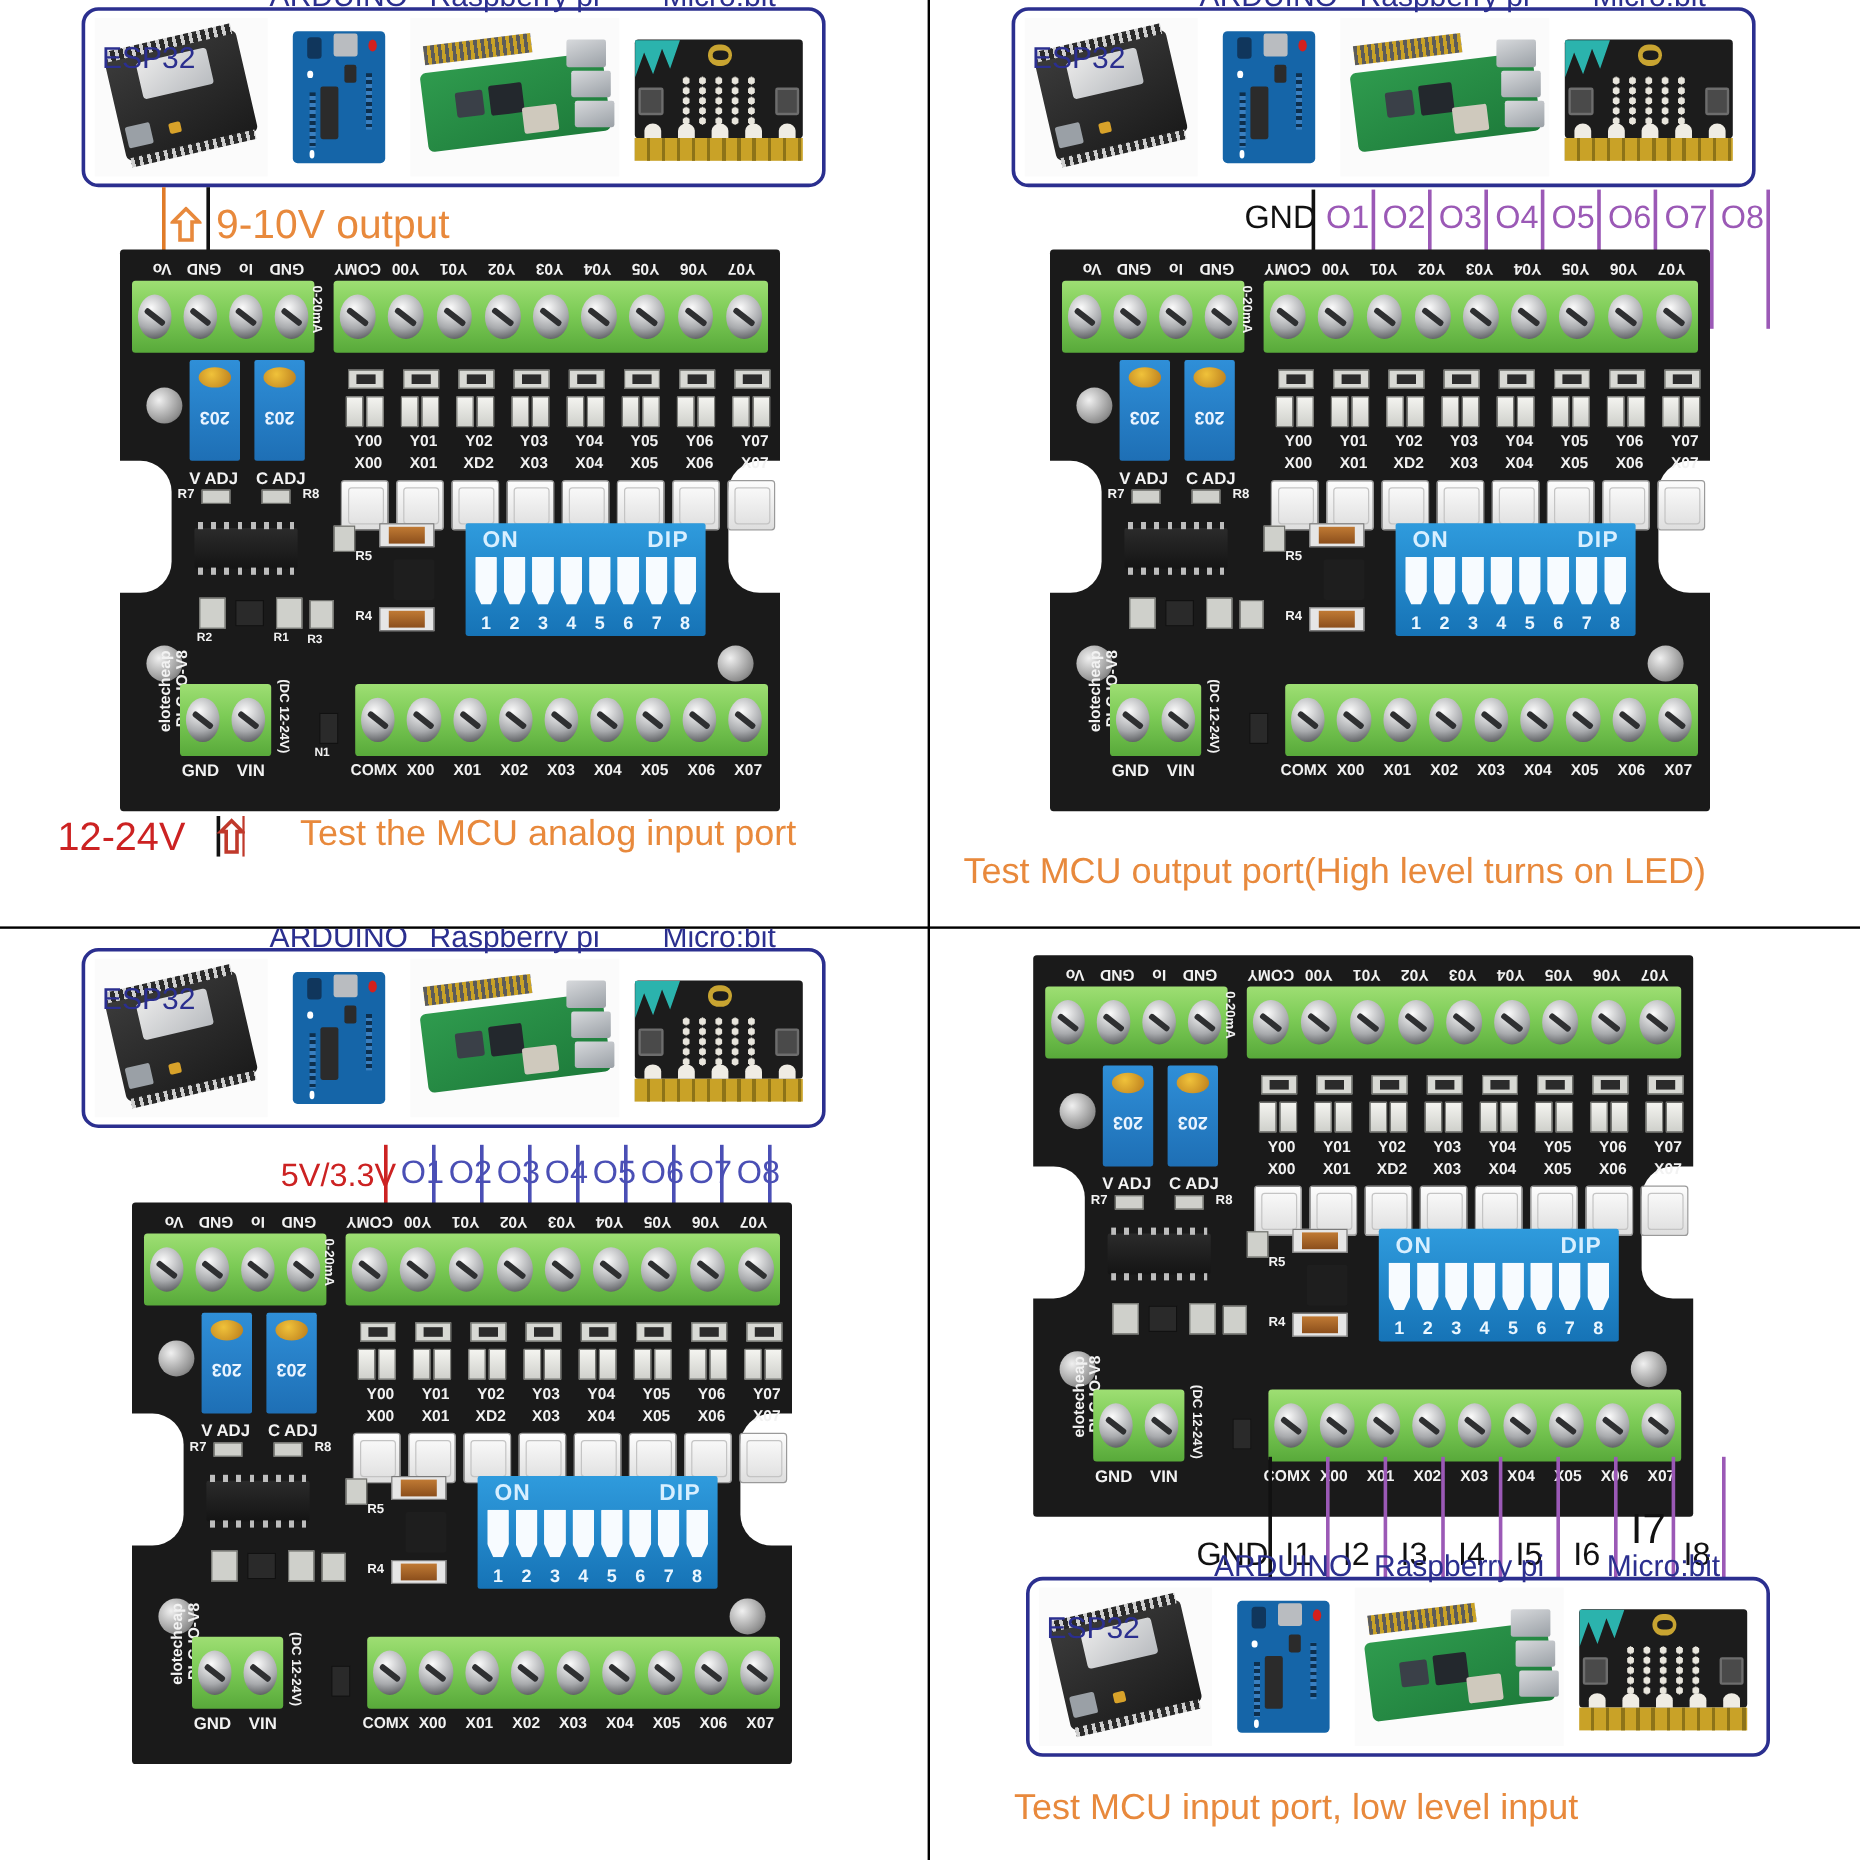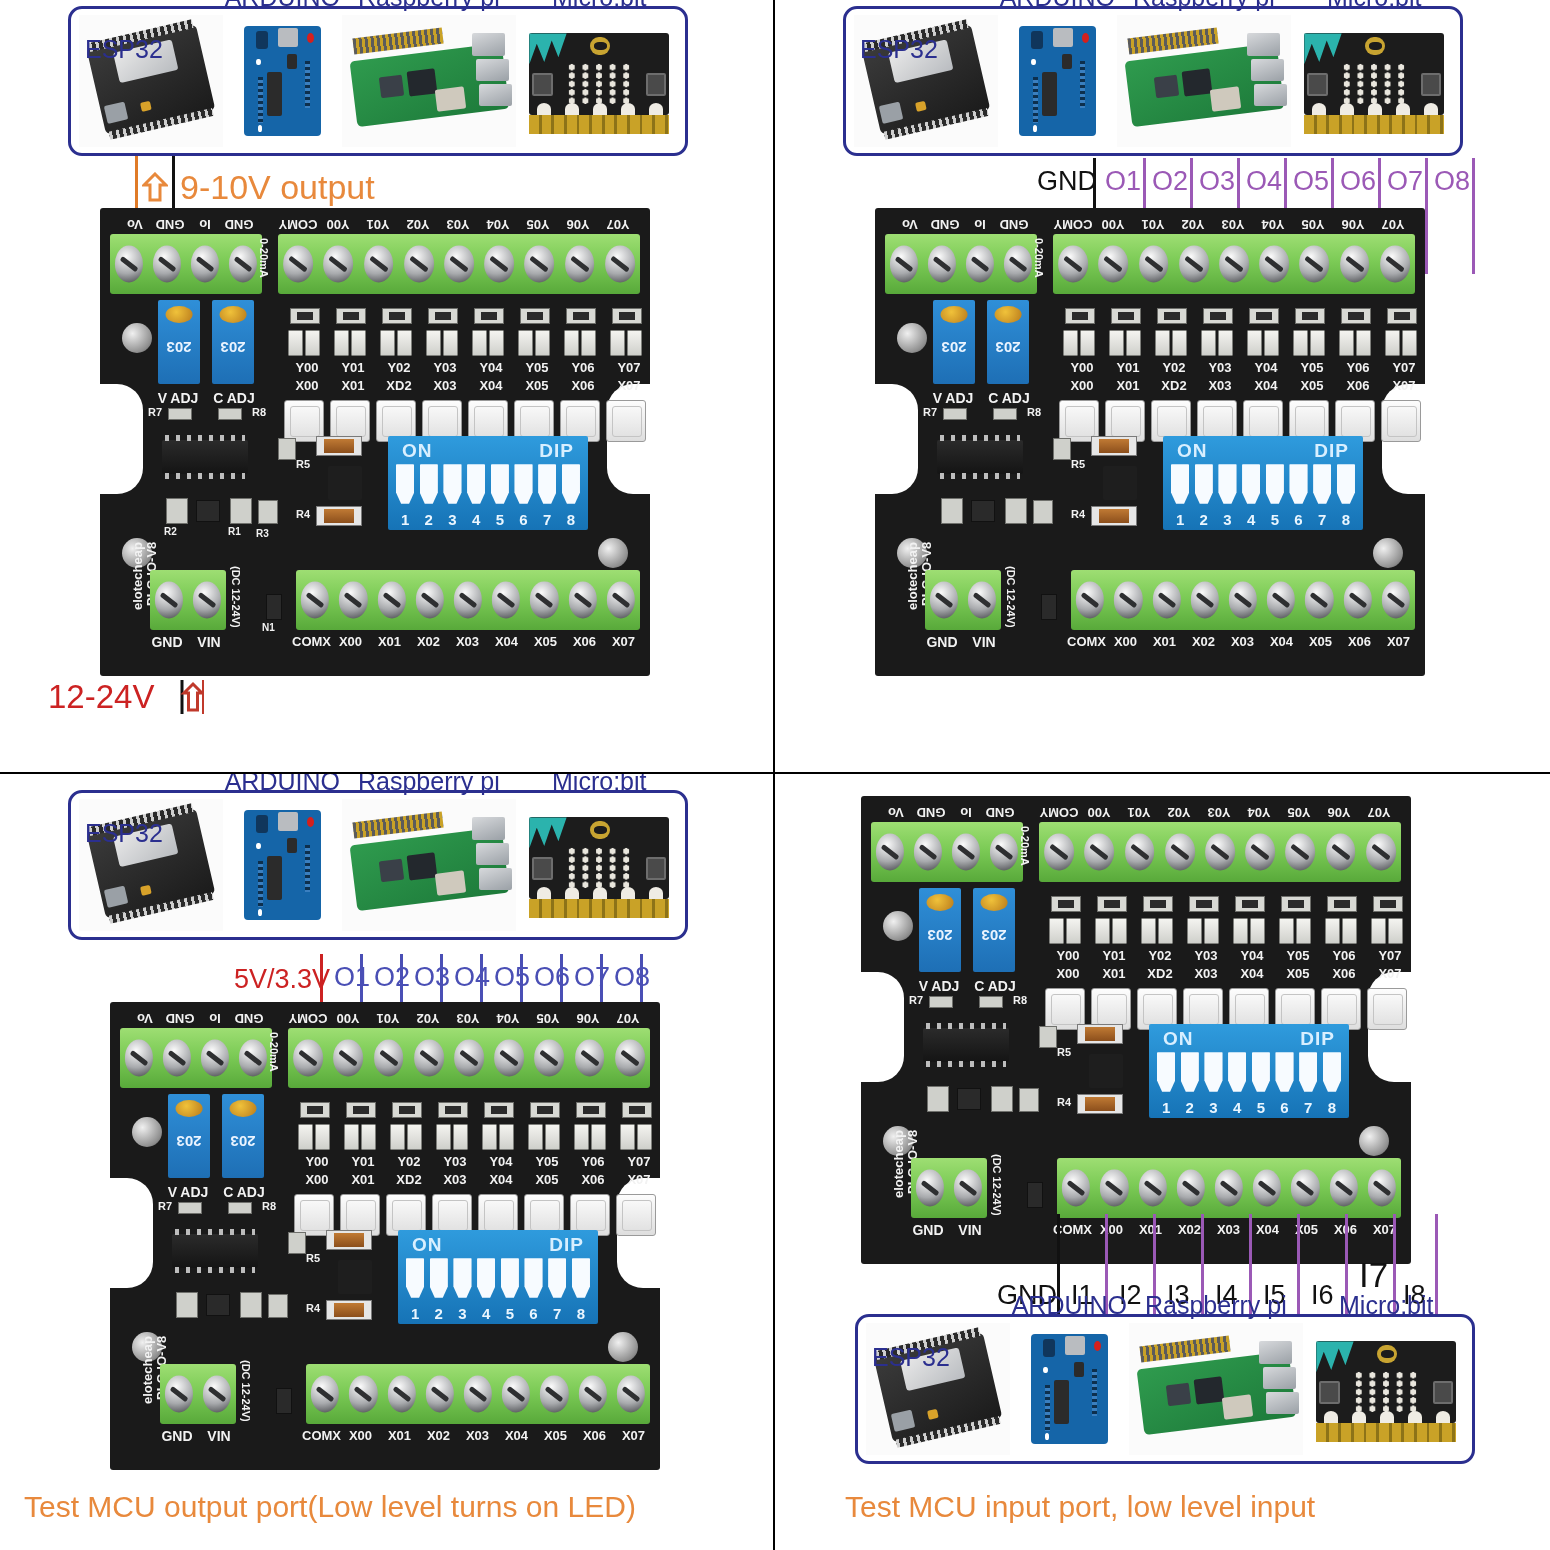--- a/index.html
+++ b/index.html
@@ -581,6 +581,7 @@
         <line x1="23" y1="0" x2="23" y2="34" stroke="#c0392b" stroke-width="2"></line>
       </svg>
     </div>
+    <div class="caption" style="left:250px; top:678px; font-size:30px; color:#e8893c;">Test the MCU analog input port</div>
   </div>
 
   <div class="panel p2">

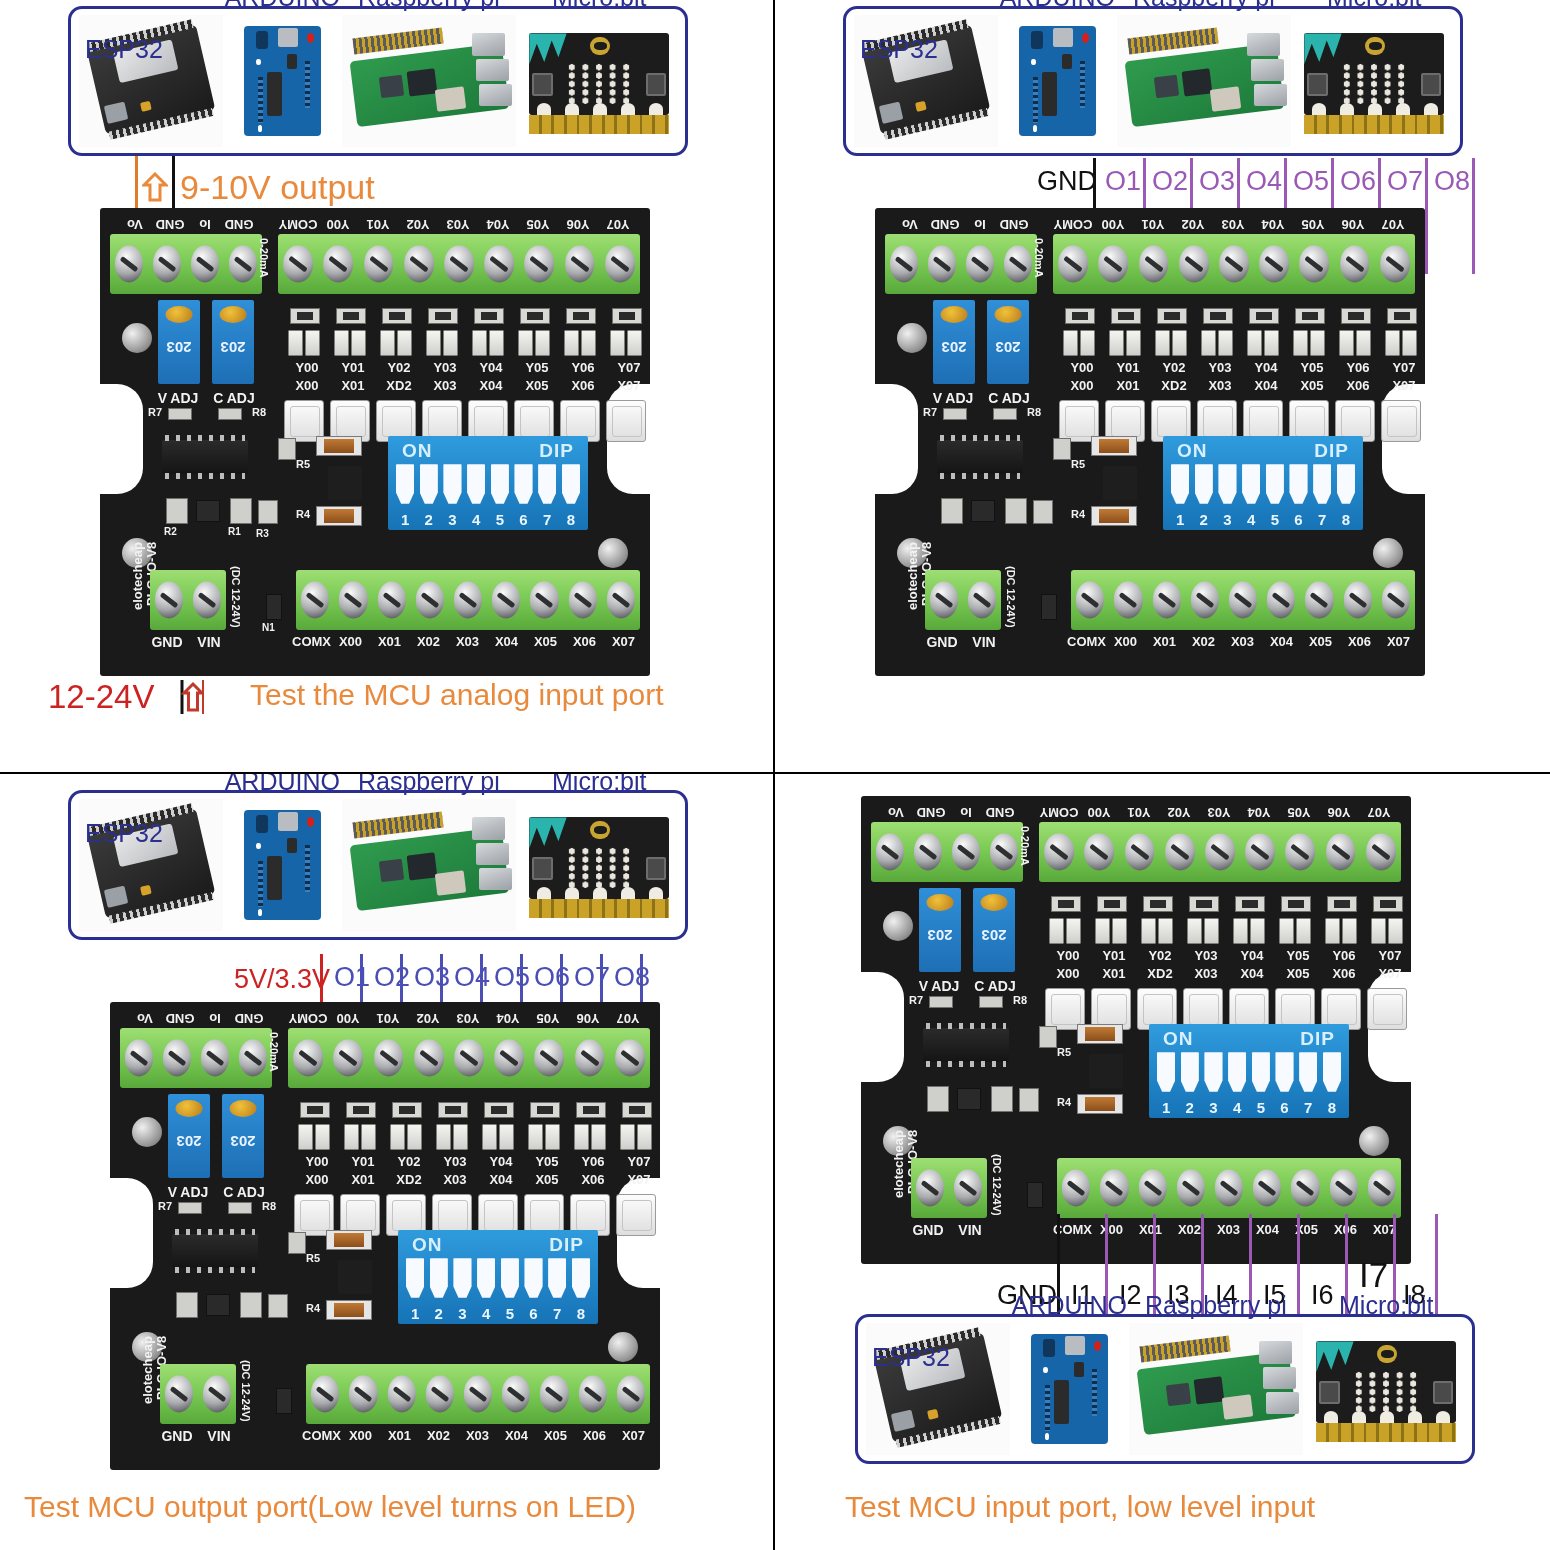--- a/index.html
+++ b/index.html
@@ -868,6 +868,7 @@
       </div>
     </div>
 
+    <div class="caption" style="left:28px; top:710px; font-size:30px; color:#e8893c;">Test MCU output port(High level turns on LED)</div>
   </div>
 
   <div class="panel p3">

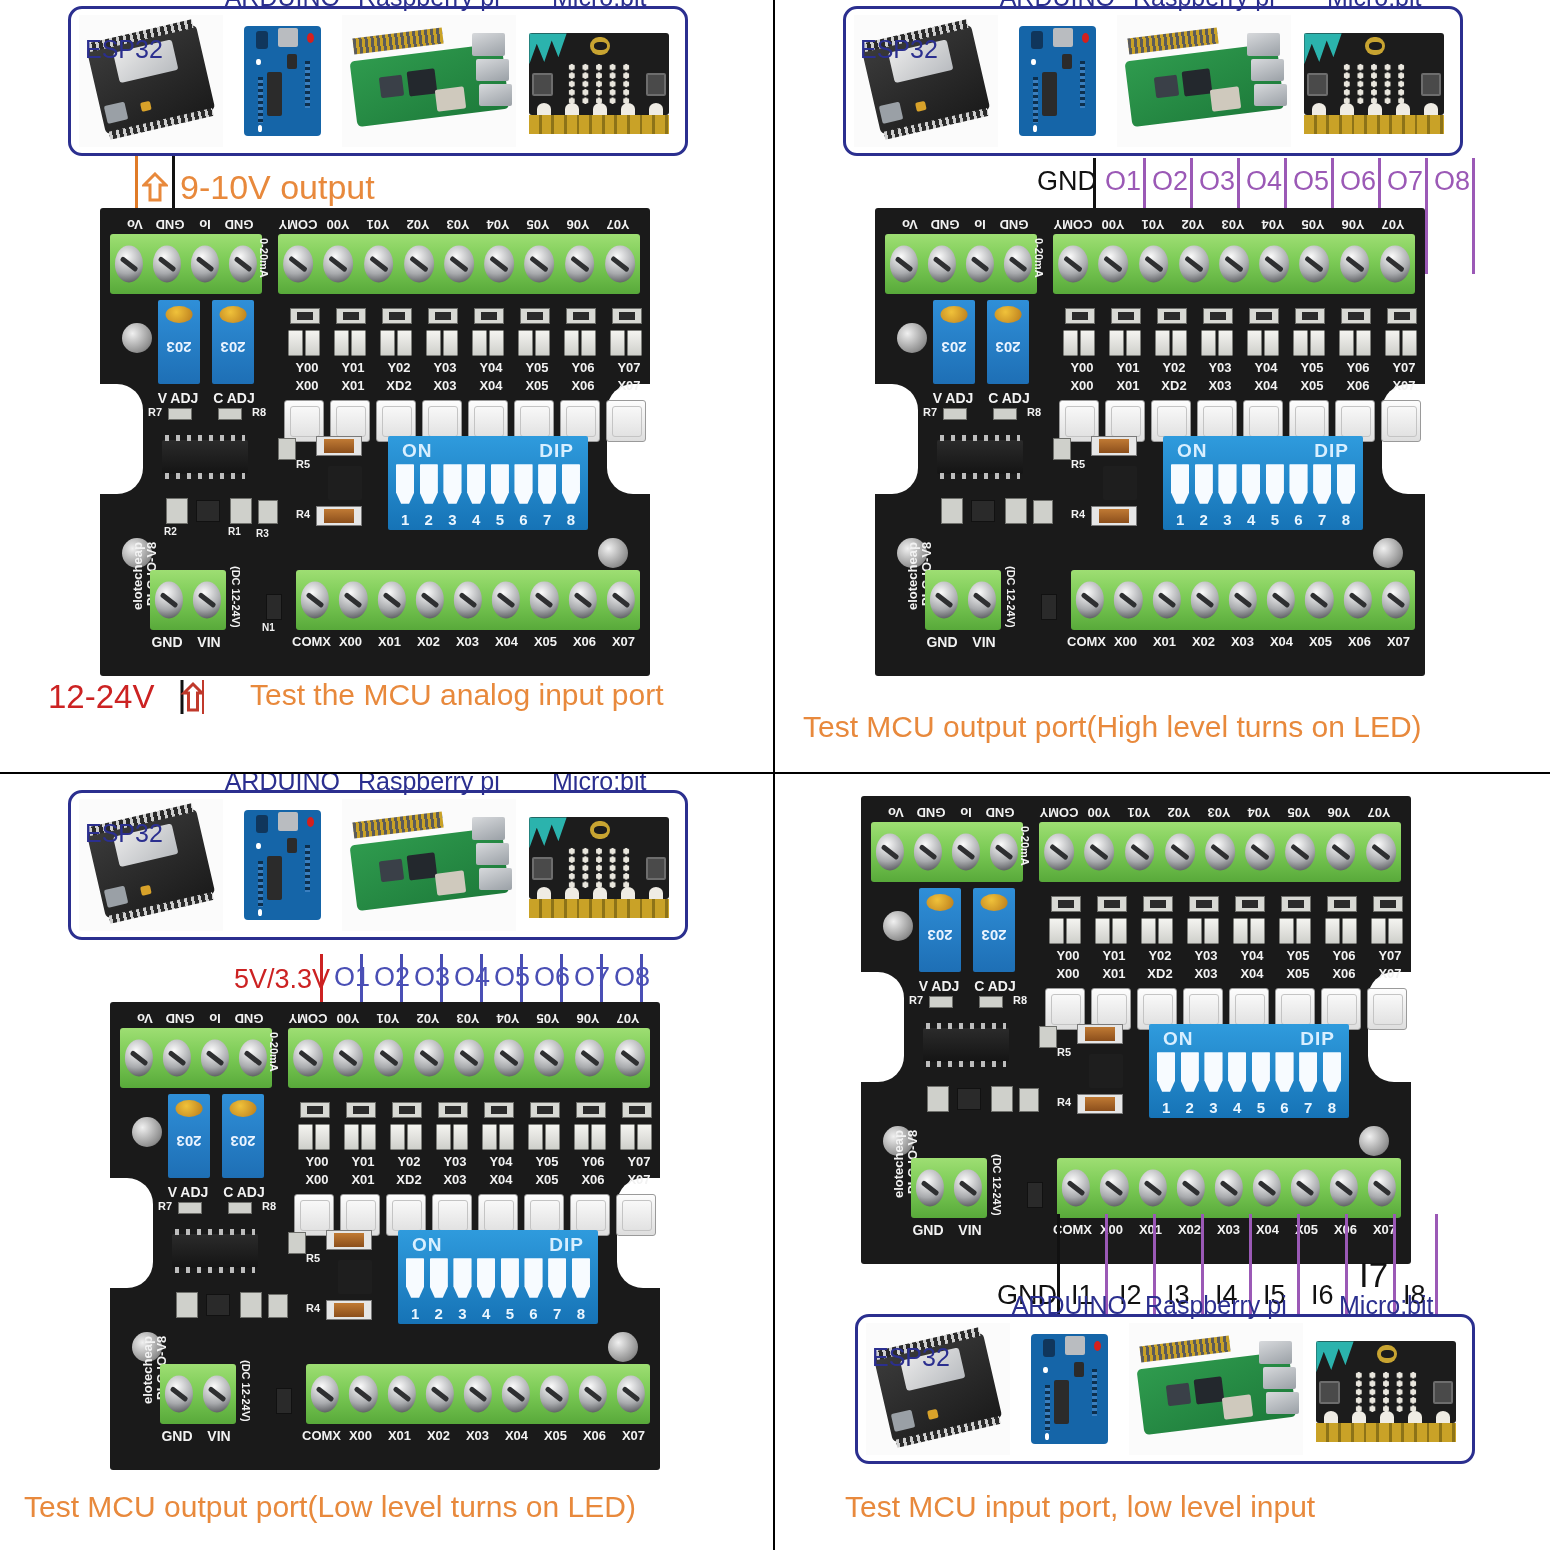--- a/index.html
+++ b/index.html
@@ -1155,7 +1155,6 @@
       </div>
     </div>
 
-    <div class="caption" style="left:24px; top:716px; font-size:30px; color:#e8893c;">Test MCU output port(Low level turns on LED)</div>
   </div>
 
   <div class="panel p4">

